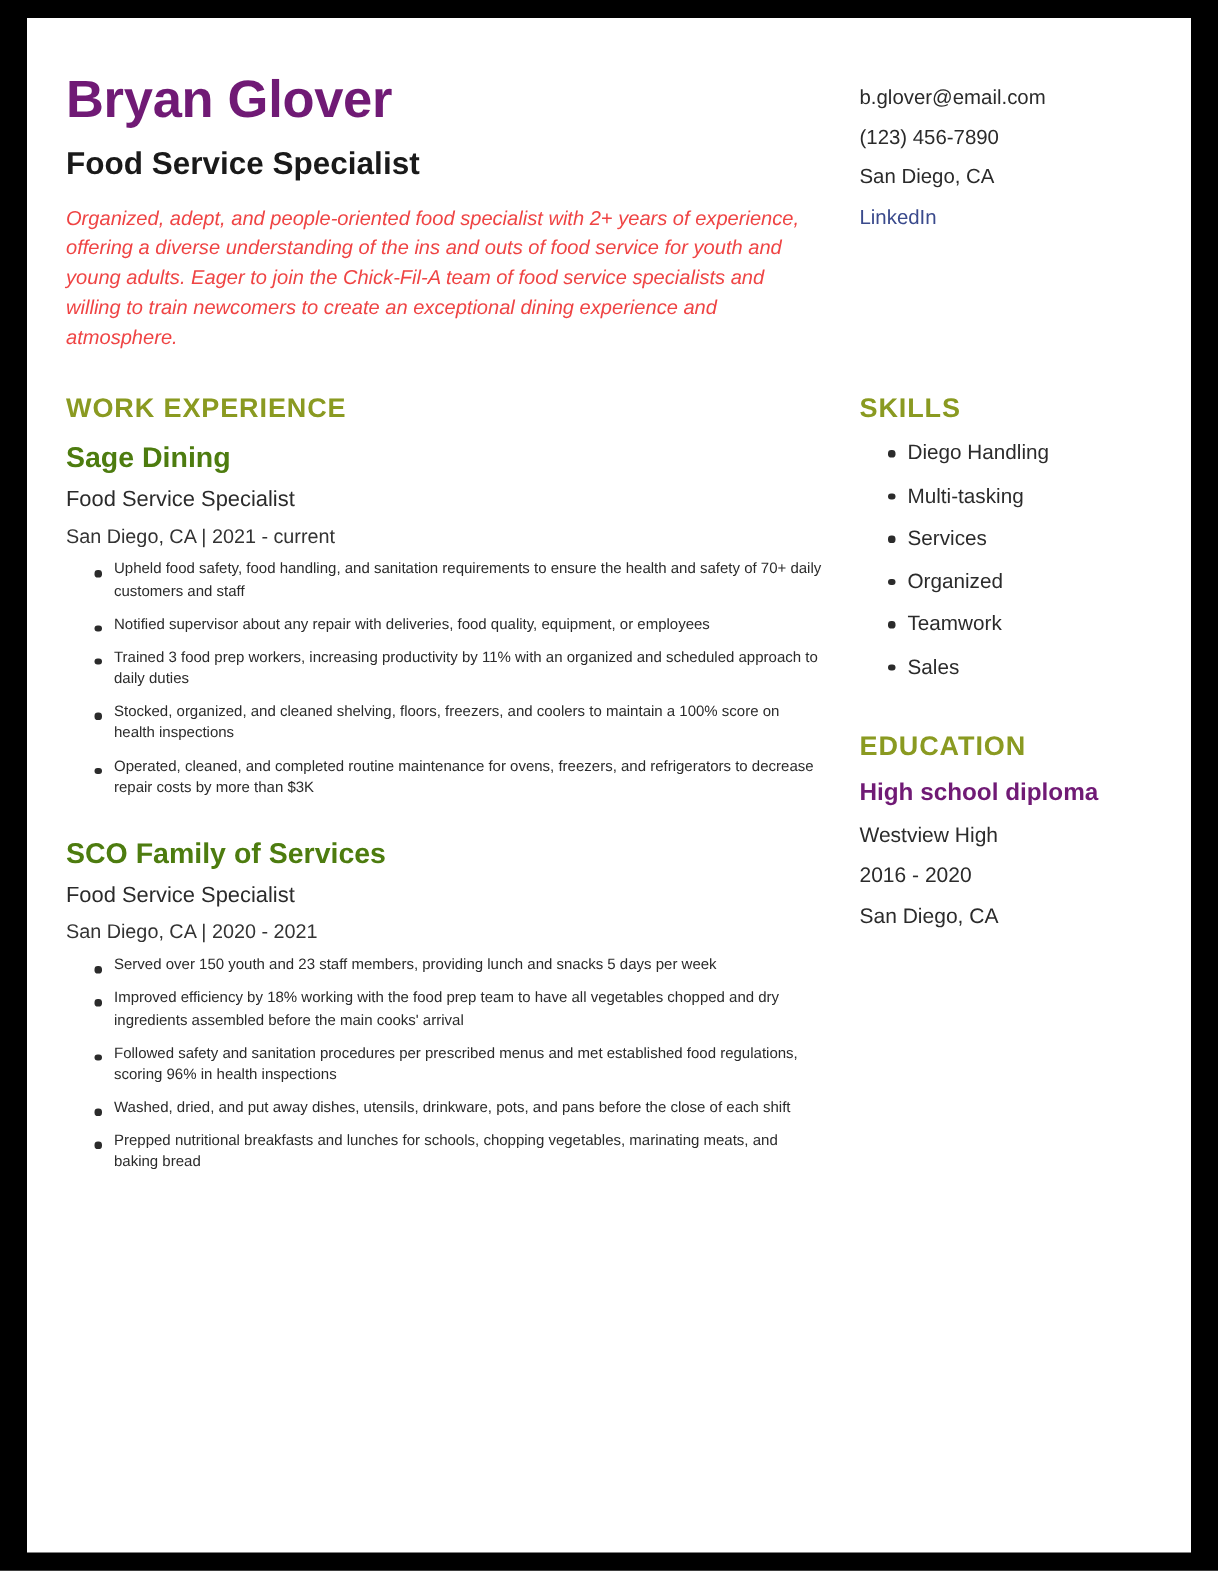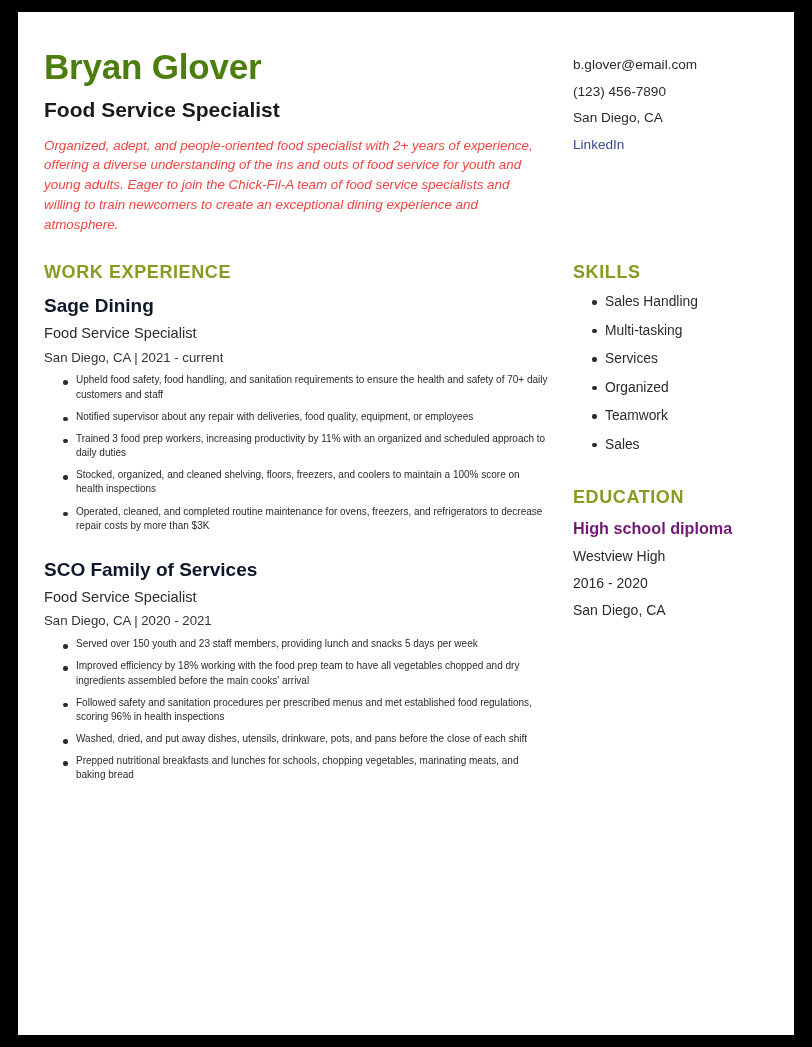--- a/index.html
+++ b/index.html
@@ -43,7 +43,7 @@
   .name {
     font-size: 35px;
     font-weight: bold;
-    color: #4d7c0f;
+    color: #701a75;
     letter-spacing: -0.2px;
     line-height: 1.1;
     margin: 0 0 10px 0;

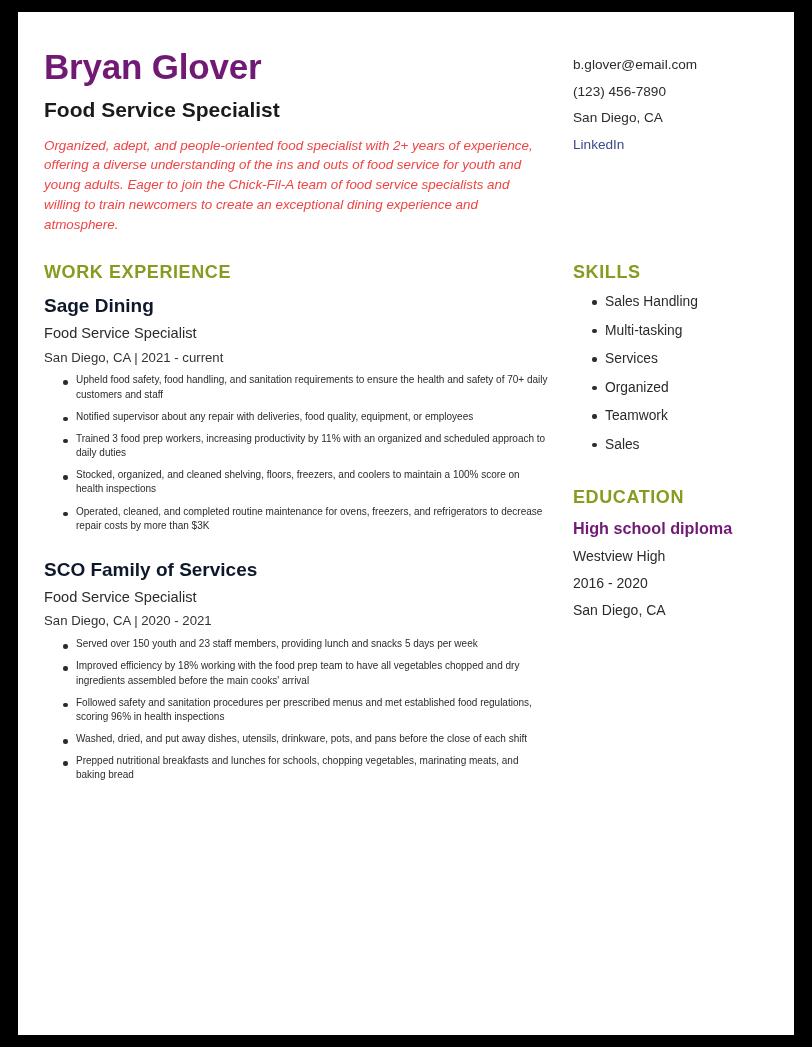--- a/index.html
+++ b/index.html
@@ -103,7 +103,7 @@
   .org {
     font-size: 19px;
     font-weight: bold;
-    color: #0f172a;
+    color: #4d7c0f;
     margin: 0 0 7px 0;
     line-height: 1.2;
   }

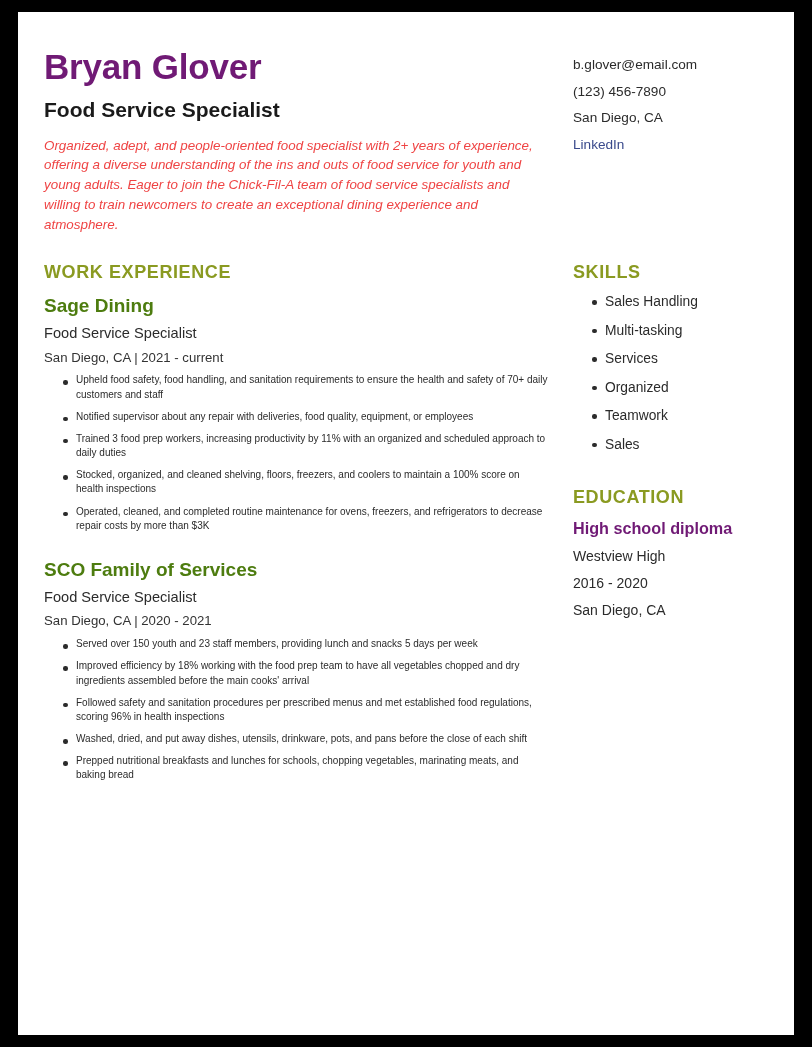--- a/index.html
+++ b/index.html
@@ -238,7 +238,7 @@
       <div class="col-side side">
         <h3 class="section-heading">SKILLS</h3>
         <ul class="skills">
-          <li>Sales Handling</li>
+          <li>Diego Handling</li>
           <li>Multi-tasking</li>
           <li>Services</li>
           <li>Organized</li>

